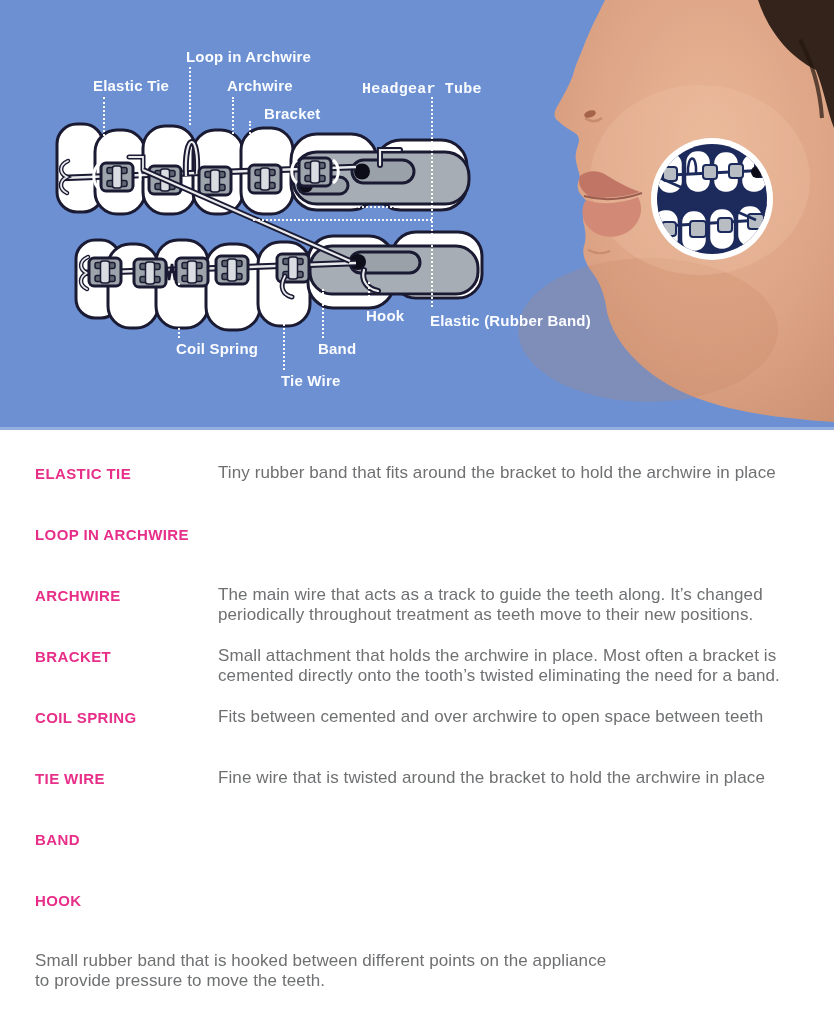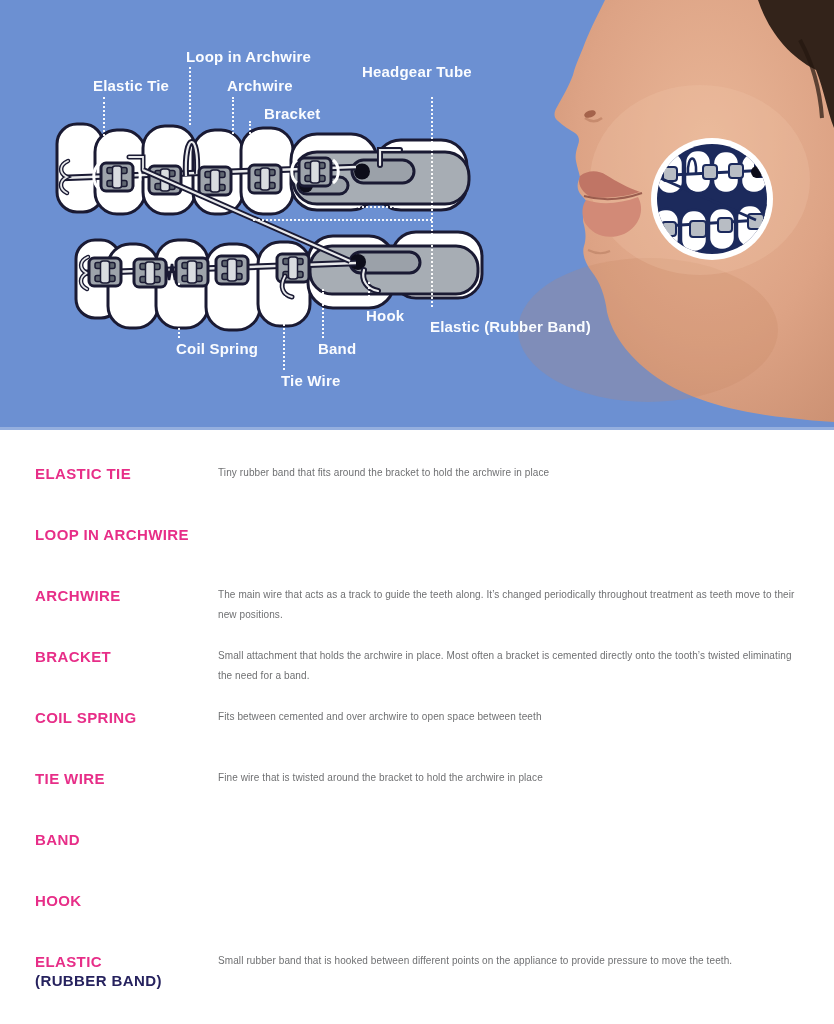--- a/index.html
+++ b/index.html
@@ -214,7 +214,7 @@
   <div class="hlabel" style="left:186px; top:48px;">Loop in Archwire</div>
   <div class="hlabel" style="left:93px;  top:77px;">Elastic Tie</div>
   <div class="hlabel" style="left:227px; top:77px;">Archwire</div>
-  <div class="hlabel" style="left:362px; top:63px;">Headgear Tube</div>
+  <div class="hlabel" style="left:362px; top:81px;font-family:Liberation Mono, monospace;">Headgear Tube</div>
   <div class="hlabel" style="left:264px; top:105px;">Bracket</div>
   <div class="hlabel" style="left:366px; top:307px;">Hook</div>
   <div class="hlabel" style="left:430px; top:312px;margin-top:6px;">Elastic (Rubber Band)</div>

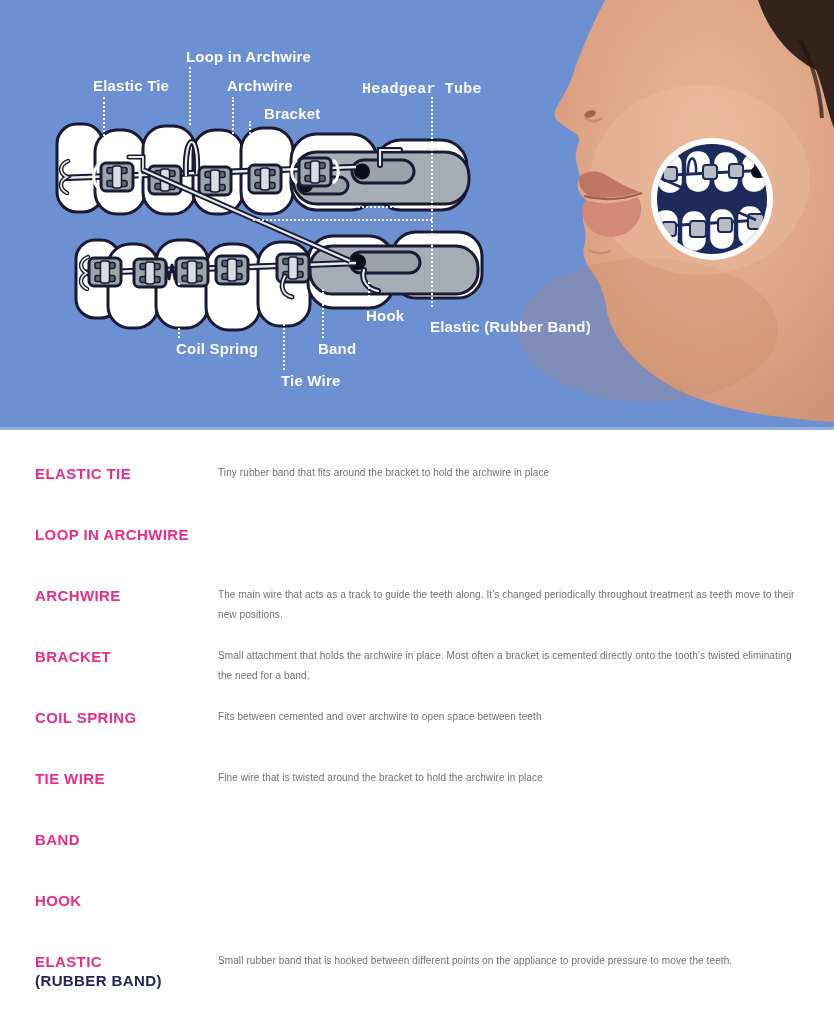--- a/index.html
+++ b/index.html
@@ -217,7 +217,7 @@
   <div class="hlabel" style="left:362px; top:81px;font-family:Liberation Mono, monospace;">Headgear Tube</div>
   <div class="hlabel" style="left:264px; top:105px;">Bracket</div>
   <div class="hlabel" style="left:366px; top:307px;">Hook</div>
-  <div class="hlabel" style="left:430px; top:312px;margin-top:6px;">Elastic (Rubber Band)</div>
+  <div class="hlabel" style="left:430px; top:312px;">Elastic (Rubber Band)</div>
   <div class="hlabel" style="left:176px; top:340px;">Coil Spring</div>
   <div class="hlabel" style="left:318px; top:340px;">Band</div>
   <div class="hlabel" style="left:281px; top:372px;">Tie Wire</div>

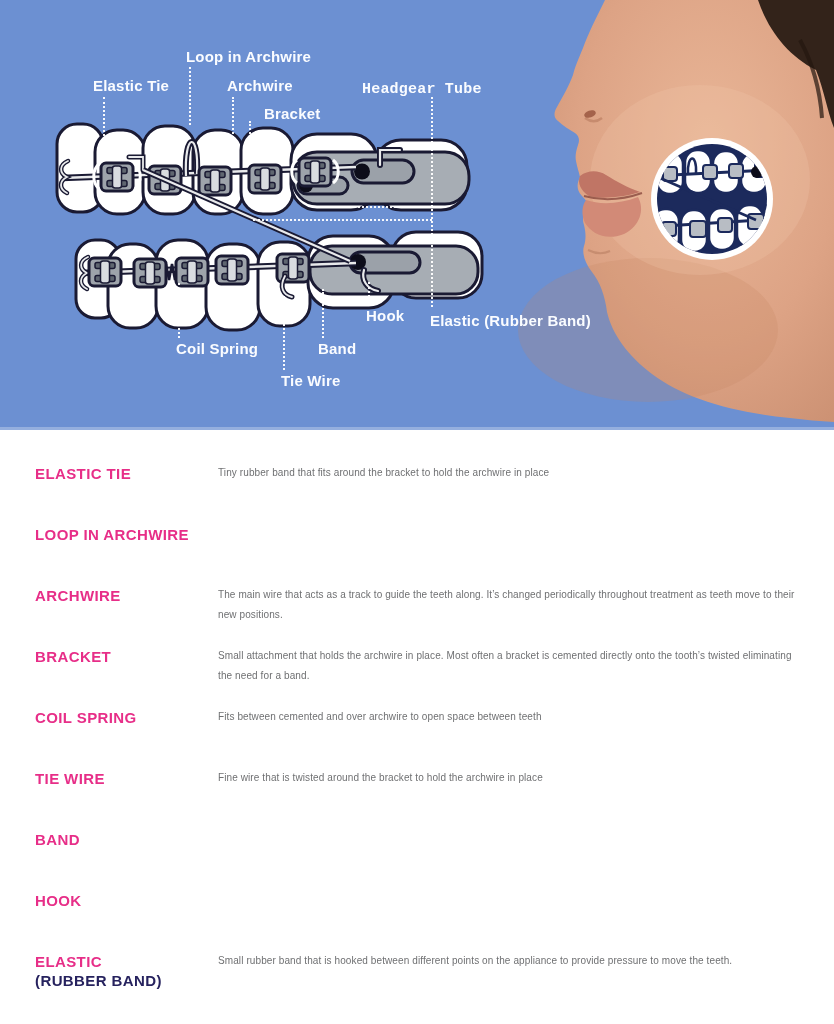--- a/index.html
+++ b/index.html
@@ -25,7 +25,7 @@
            line-height:19px; padding-top:1px; }
   .gterm .t1 { color:var(--pink); display:block; }
   .gterm .t2 { color:var(--navy); display:block; }
-  .gdef { max-width:588px; font-size:10px; line-height:19.5px; color:#6F7072; letter-spacing:.1px; }
+  .gdef { max-width:588px; font-size:17px; line-height:19.5px; color:#6F7072; letter-spacing:.1px; }
 </style>
 </head>
 <body>

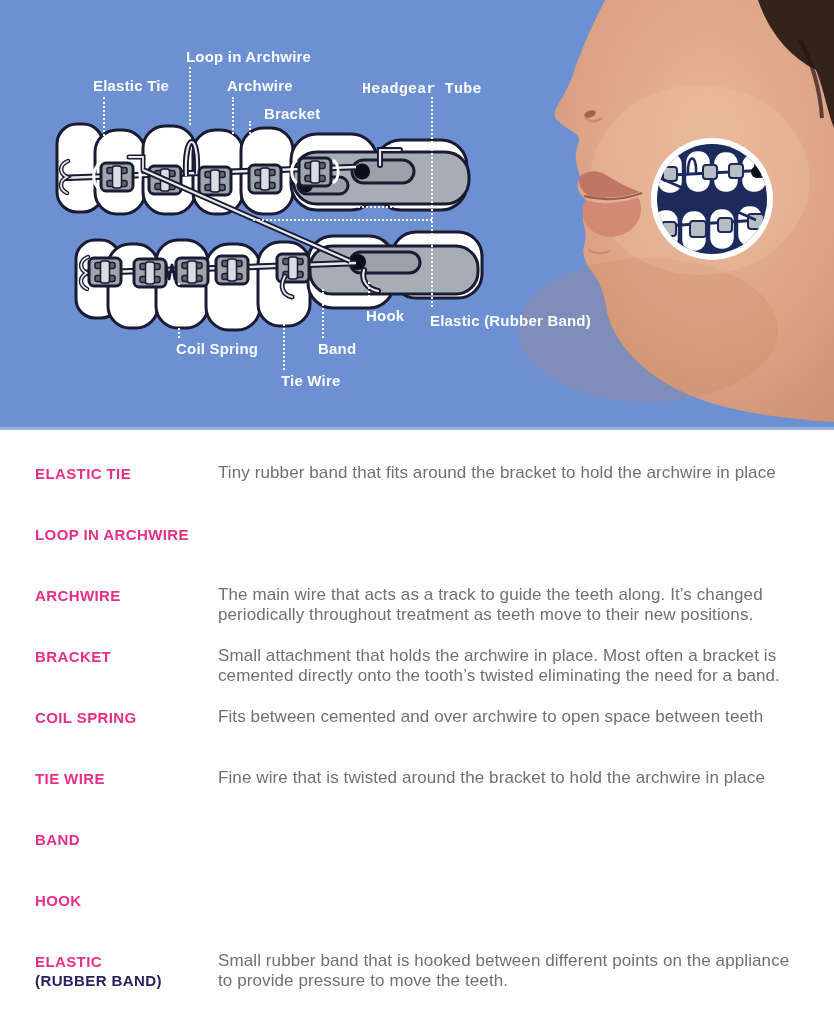--- a/index.html
+++ b/index.html
@@ -289,10 +289,6 @@
   </div>
 
   <div class="grow">
-    <div class="gterm">
-        <span class="t1">ELASTIC</span>
-        <span class="t2">(RUBBER BAND)</span>
-      </div>
     <div class="gdef">Small rubber band that is hooked between different points on the appliance to provide pressure to move the teeth.</div>
   </div>
 

